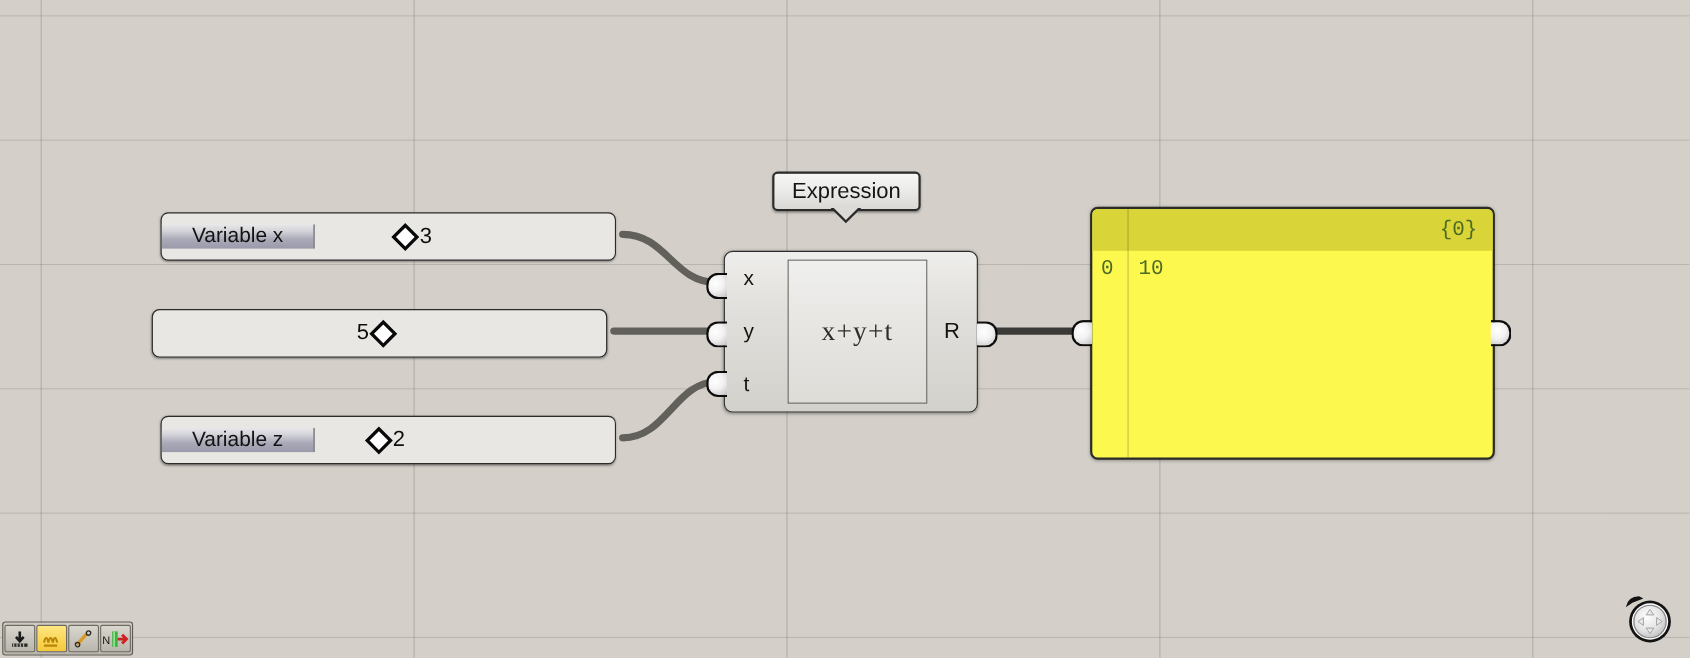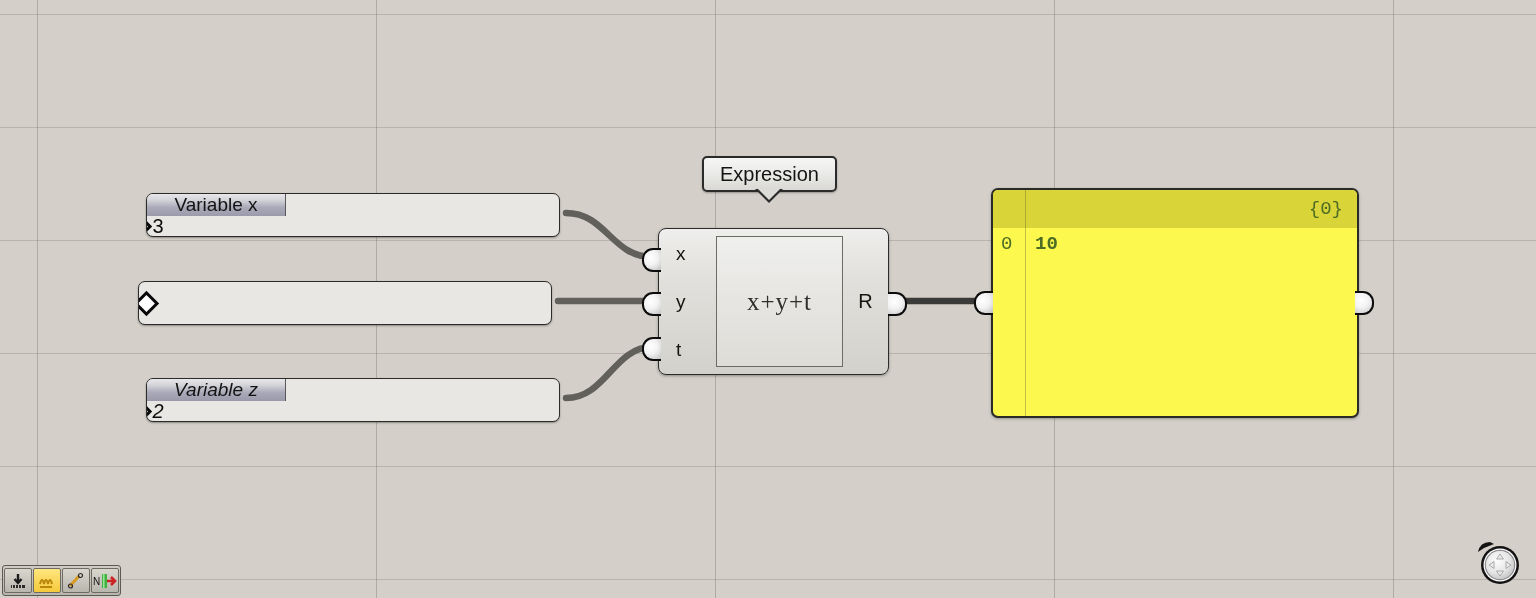--- a/index.html
+++ b/index.html
@@ -32,10 +32,10 @@
 
   
   .slider{
-    position:absolute;height:42px;display:flex;align-items:flex-start;
+    position:absolute;height:42px;display:flex;align-items:center;
     border:1.6px solid #2b2b2b;border-radius:7px;
     box-shadow:0 1px 2px rgba(0,0,0,.35);
-    background:#e9e7e3;overflow:hidden;flex-direction:column;
+    background:#e9e7e3;overflow:hidden;
   }
   .slider .name{
     width:138px;display:flex;align-items:center;justify-content:center;

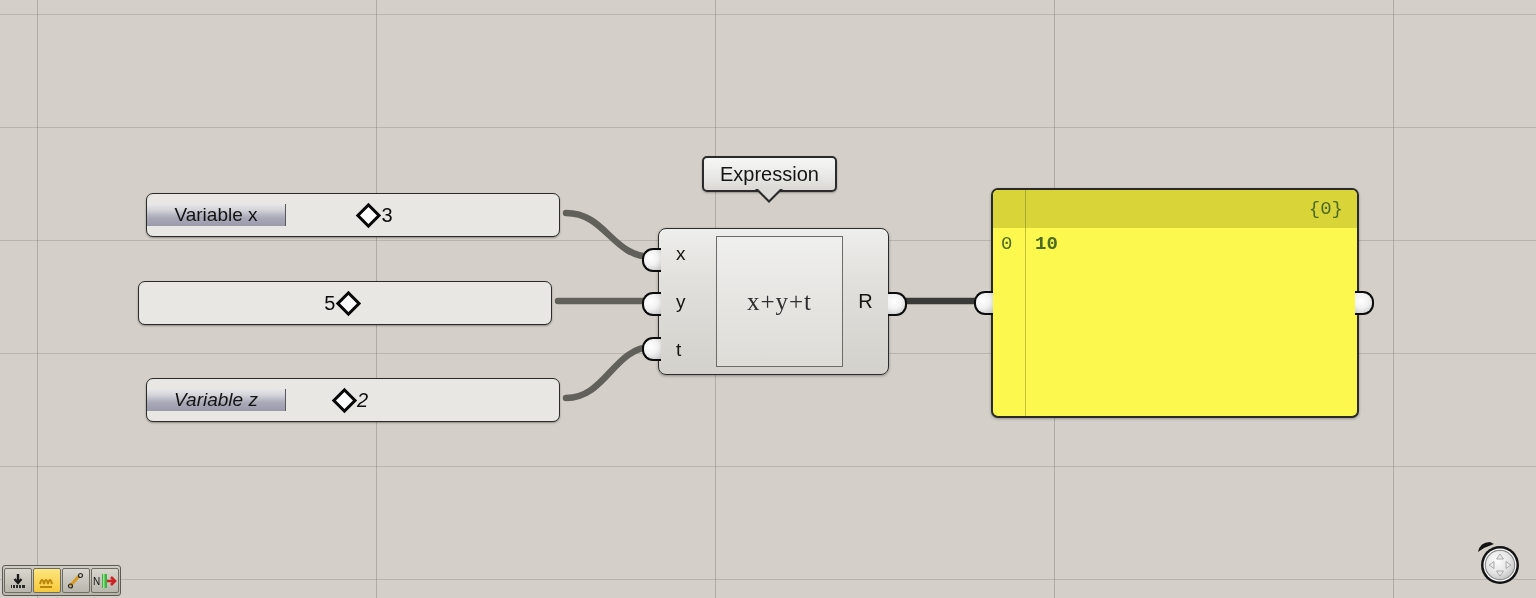--- a/index.html
+++ b/index.html
@@ -137,7 +137,7 @@
     font-size:19px;color:#4c6b23;font-family:"Liberation Mono",monospace;
   }
   #panel .pval{
-    font-size:19px;color:#4c6b23;font-family:"Liberation Mono",monospace;padding-left:10px;font-weight:bold;
+    font-size:19px;color:#4c6b23;font-family:"Liberation Mono",monospace;padding-left:10px;
   }
   #panel .pgutter{
     position:absolute;left:32px;top:0;bottom:0;width:1px;background:rgba(90,90,40,.35);

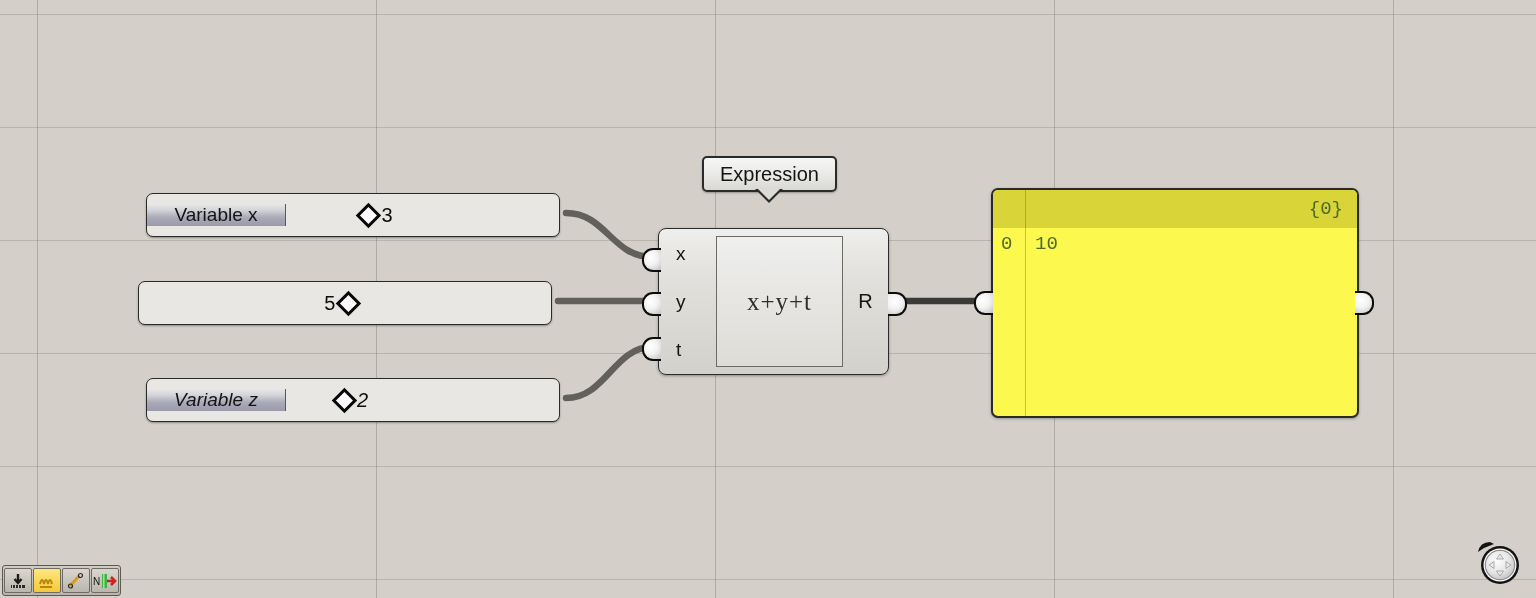--- a/index.html
+++ b/index.html
@@ -226,7 +226,7 @@
   <div class="grip out" style="left:412px;top:11px;"></div>
 </div>
 
-<div class="slider" style="left:146px;top:378px;width:412px;font-style:italic;">
+<div class="slider" style="left:146px;top:378px;width:412px;">
   <div class="name">Variable z</div>
   <div class="track">
     <svg class="ruler" viewBox="0 0 272 42" preserveAspectRatio="none">

